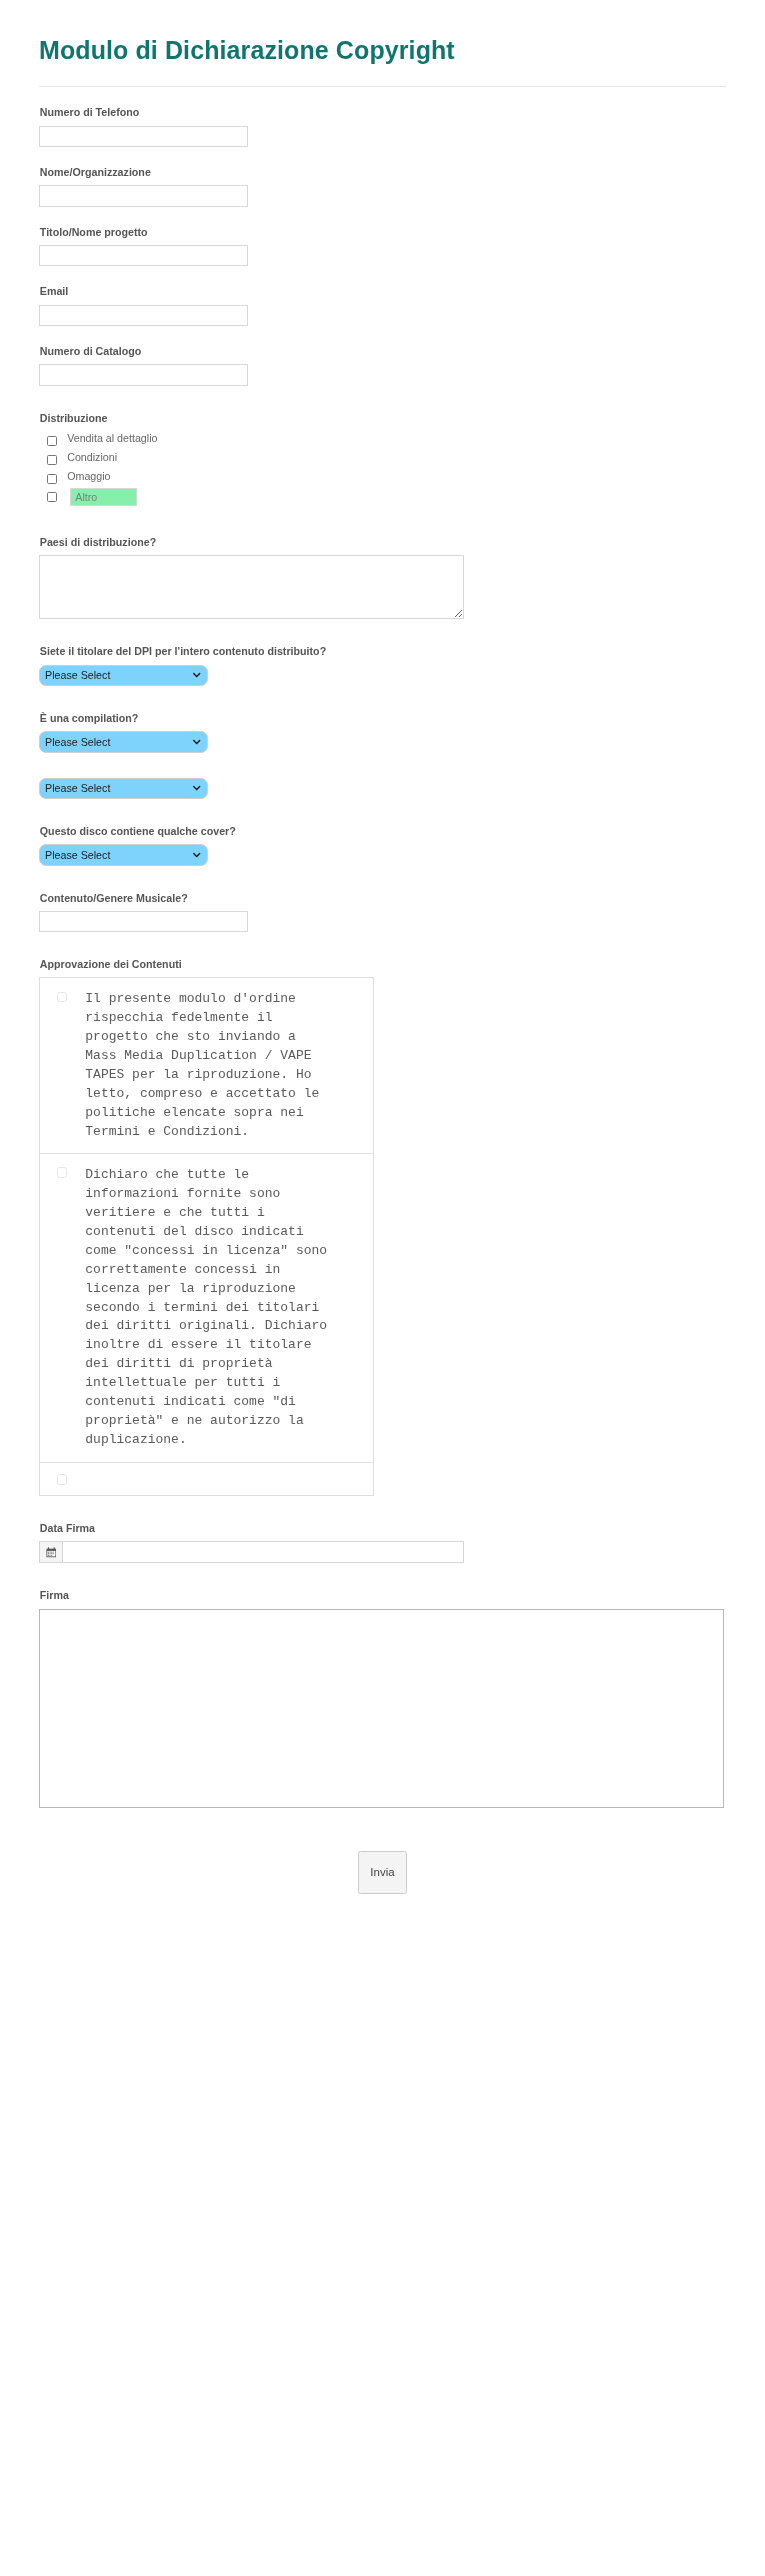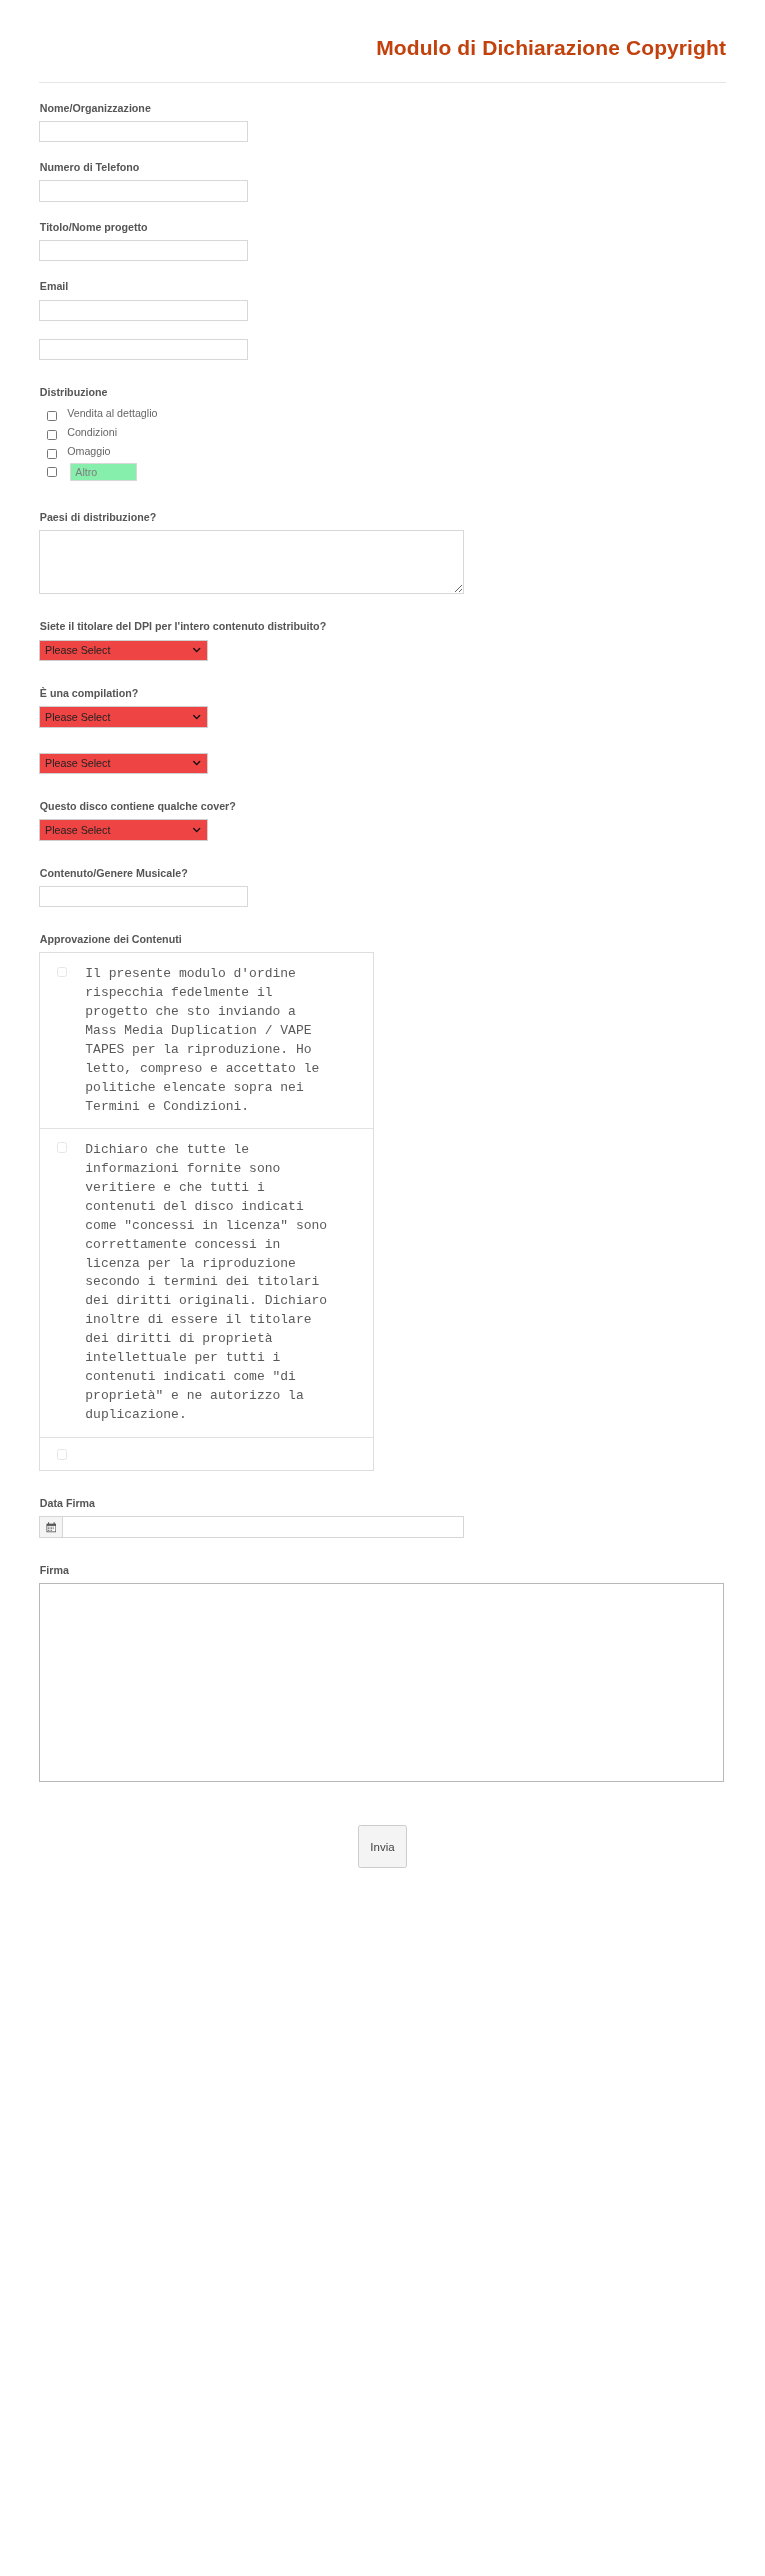--- a/index.html
+++ b/index.html
@@ -32,13 +32,12 @@
     padding: 35px 39px 0 39px;
   }
   .form-title {
-    font-size: 21px;
+    font-size: 25px;
     font-weight: bold;
-    color: #c2410c;
+    color: #0f766e;
     margin: 0 0 21.4px 0;
     line-height: 1.2;
     letter-spacing: 0.1px;
-    text-align: right;
   }
   .header-rule {
     border: 0;

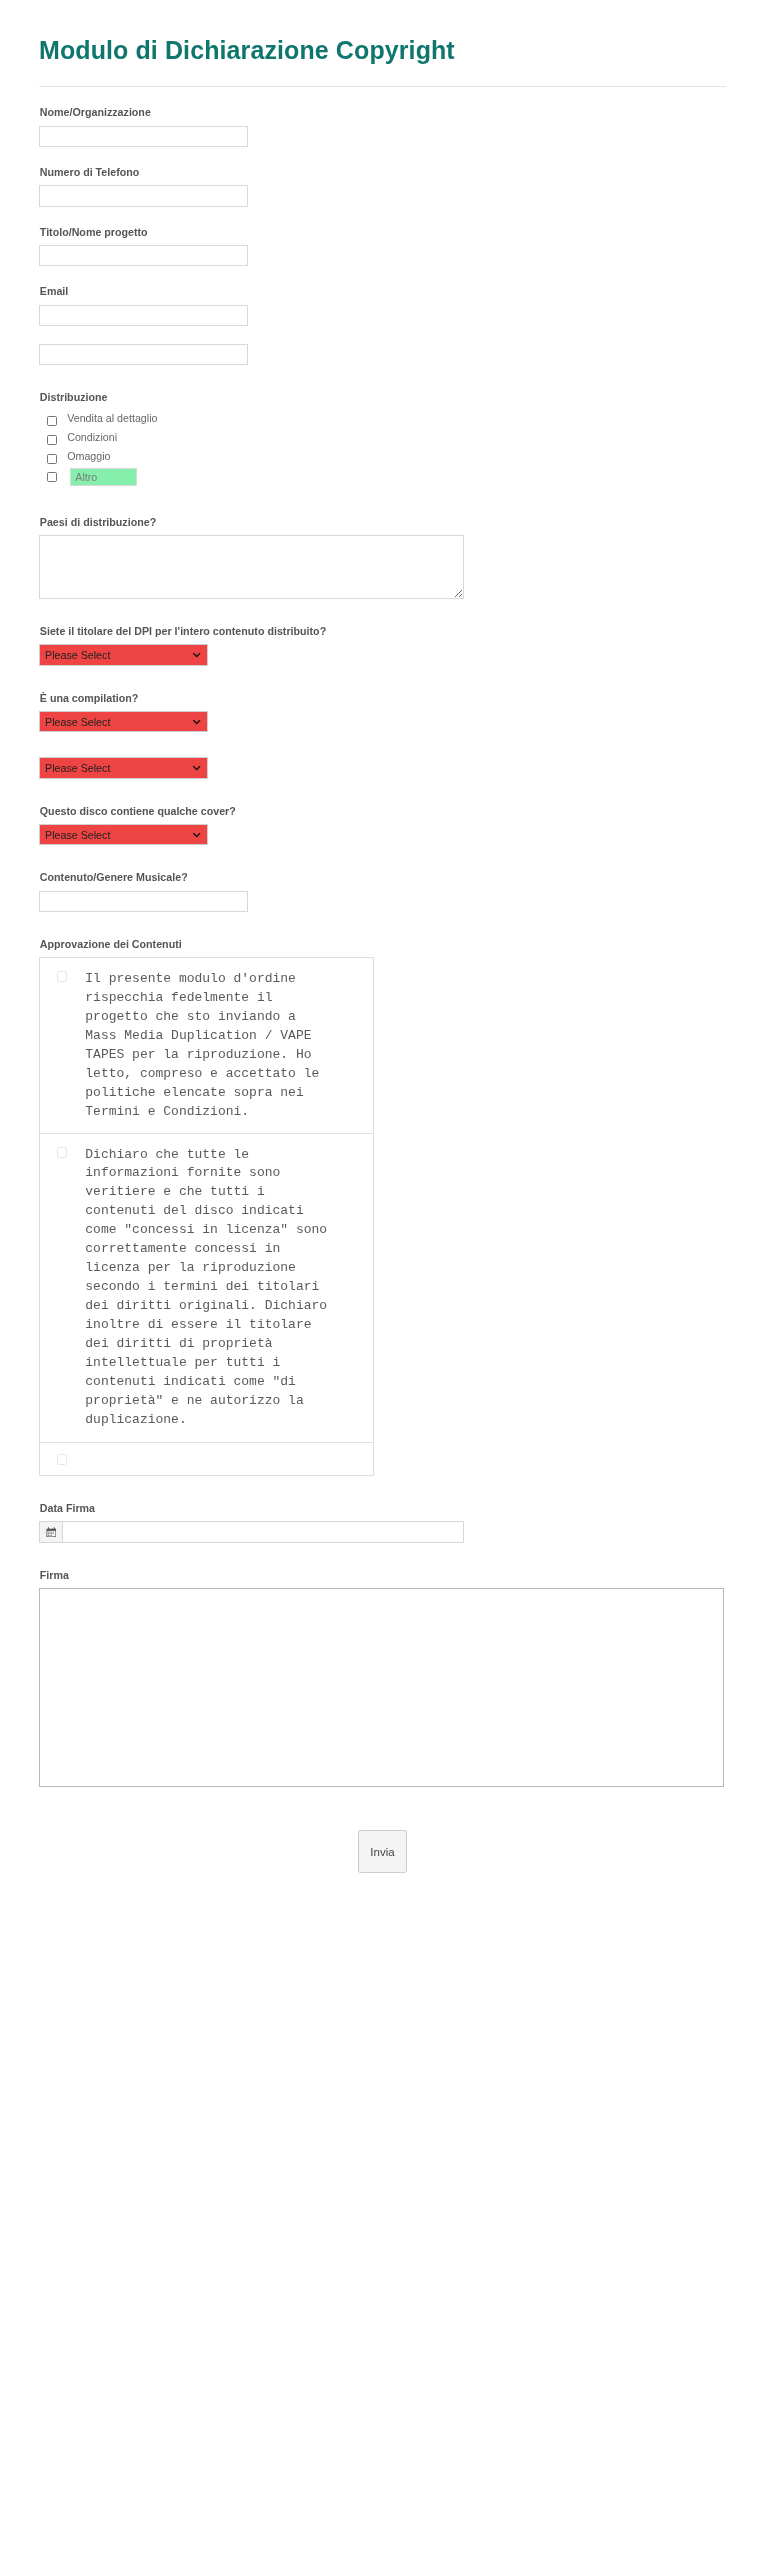--- a/index.html
+++ b/index.html
@@ -278,12 +278,12 @@
     <div class="fields">
 
       <div class="field">
+        <label class="field-label">Numero di Telefono</label>
+        <input class="txt-input" type="text" value="" style="">
+      </div>
+
+      <div class="field">
         <label class="field-label">Nome/Organizzazione</label>
-        <input class="txt-input" type="text" value="" style="">
-      </div>
-
-      <div class="field">
-        <label class="field-label">Numero di Telefono</label>
         <input class="txt-input" type="text" value="" style="">
       </div>
 

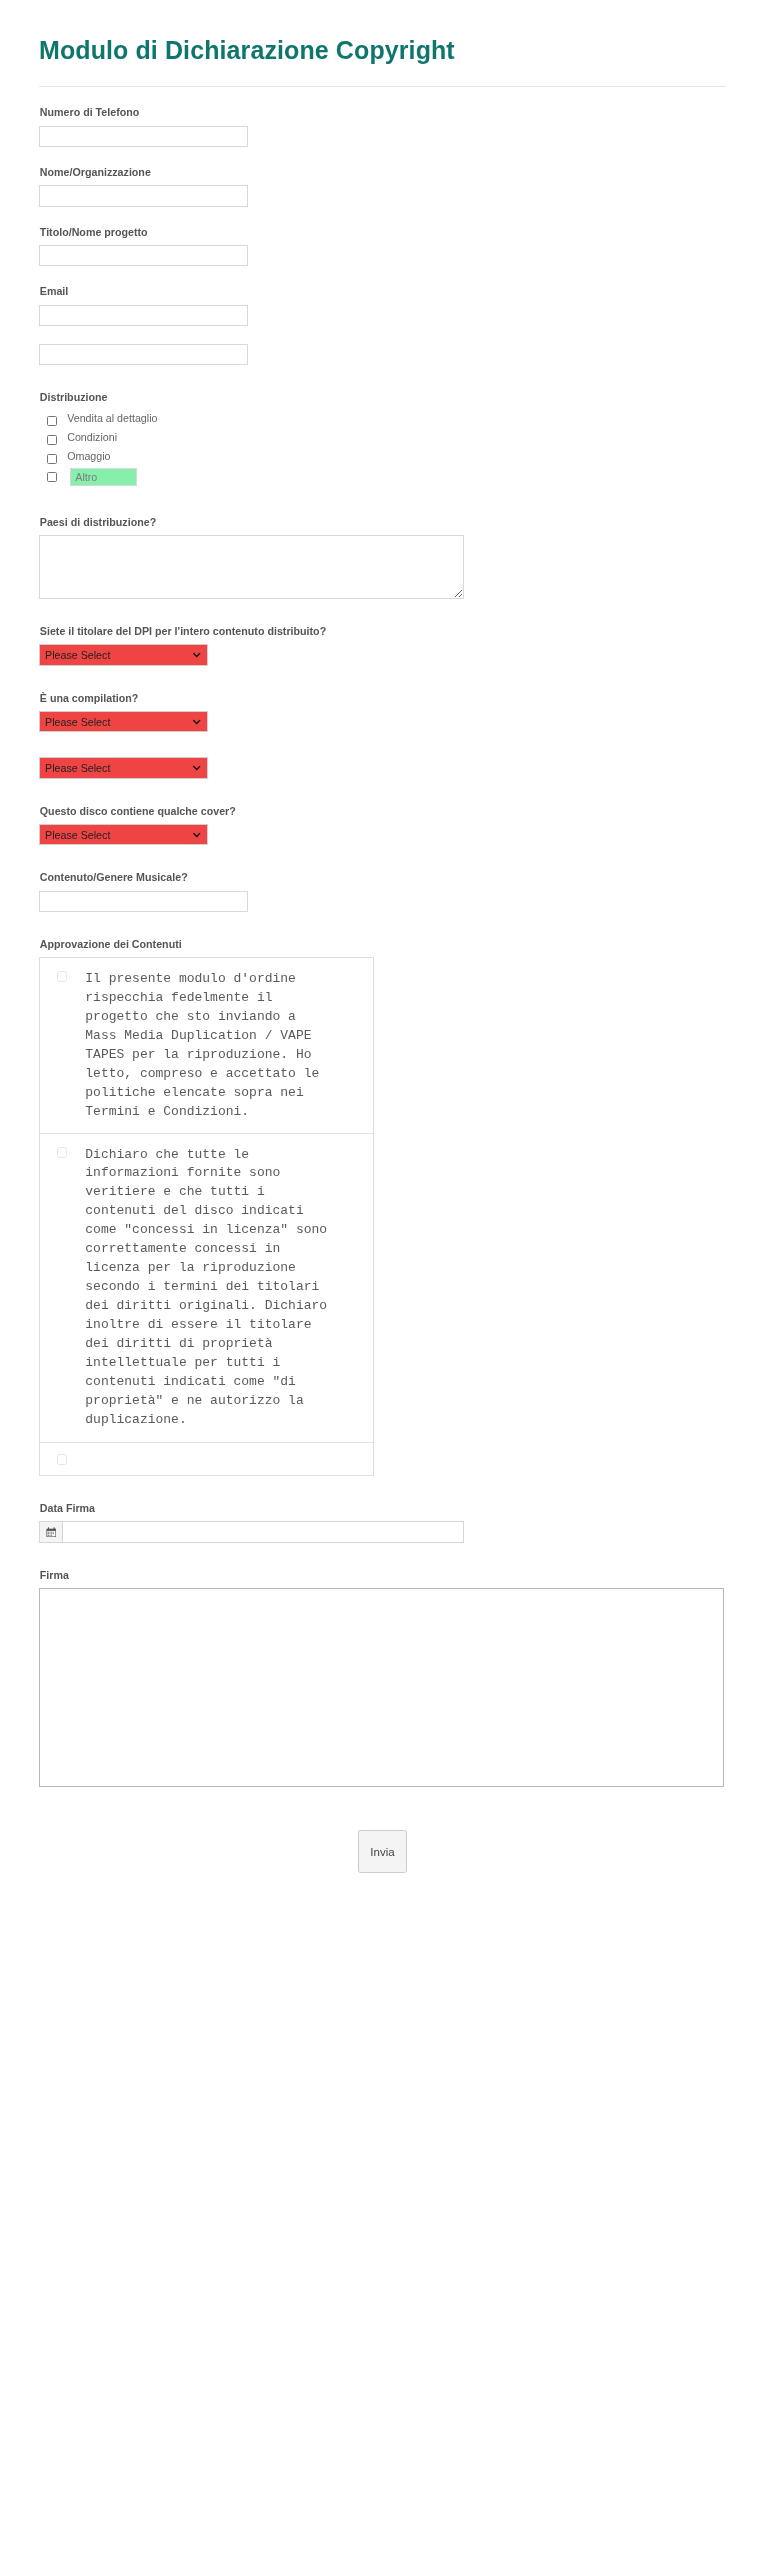--- a/index.html
+++ b/index.html
@@ -298,6 +298,7 @@
       </div>
 
       <div class="field">
+        <label class="field-label">Numero di Catalogo</label>
         <input class="txt-input" type="text" value="" style="">
       </div>
 

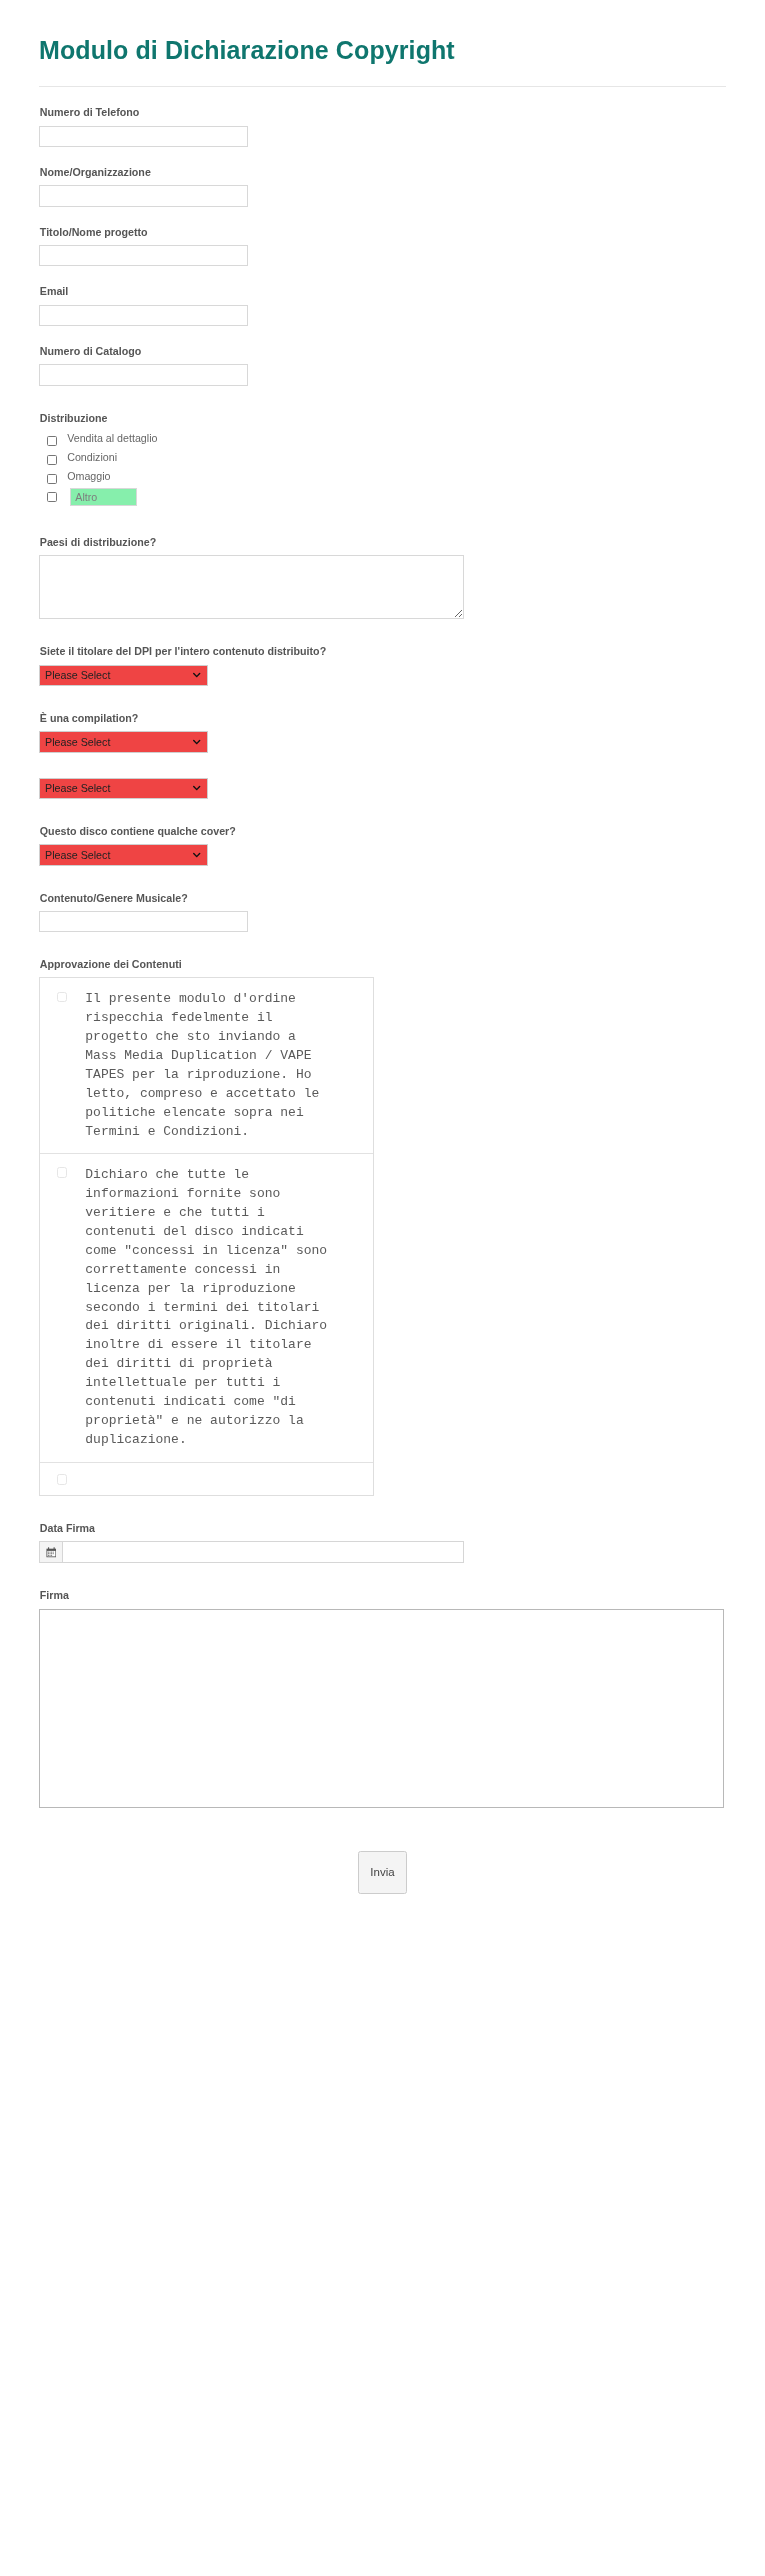--- a/index.html
+++ b/index.html
@@ -142,13 +142,13 @@
     width: 169px;
     height: 21.4px;
     border: 0.8px solid #cfcfcf;
-    background: #ef4444;
+    background: #7dd3fc;
     font-family: "Liberation Sans", sans-serif;
     font-size: 10.7px;
     color: #222222;
     padding: 1.6px 20px 1.6px 5px;
     outline: none;
-    border-radius: 0;
+    border-radius: 7px;
     cursor: pointer;
   }
   .sel-arrow {

